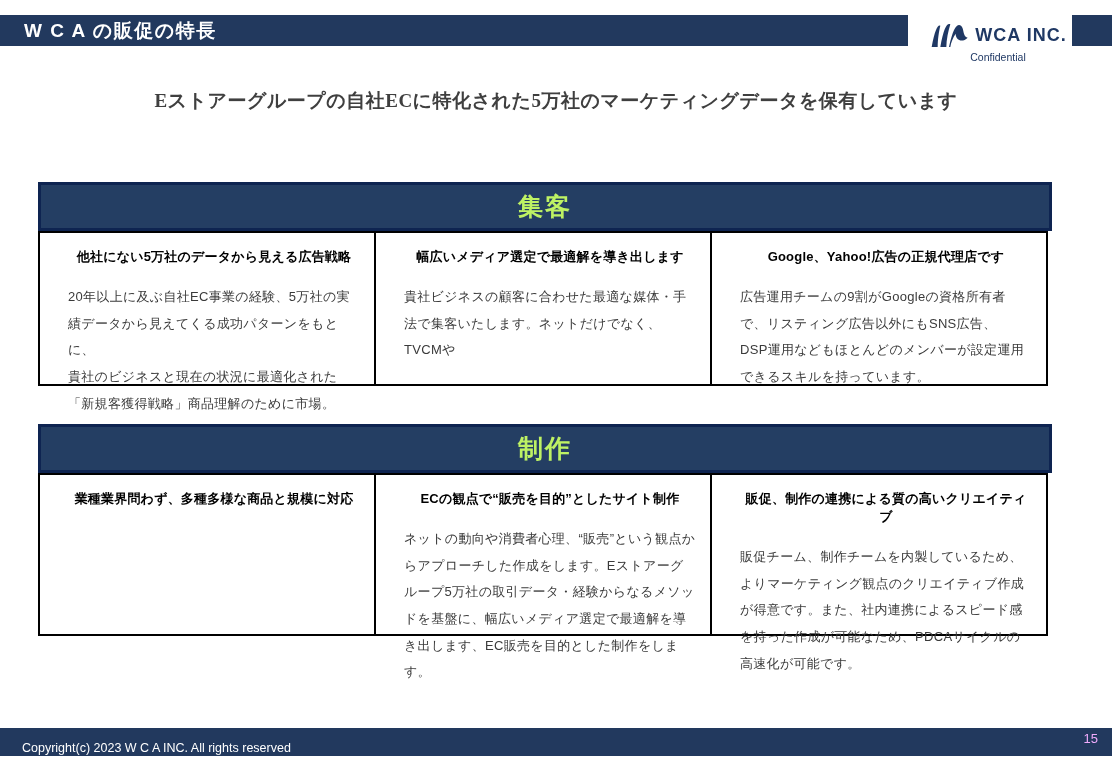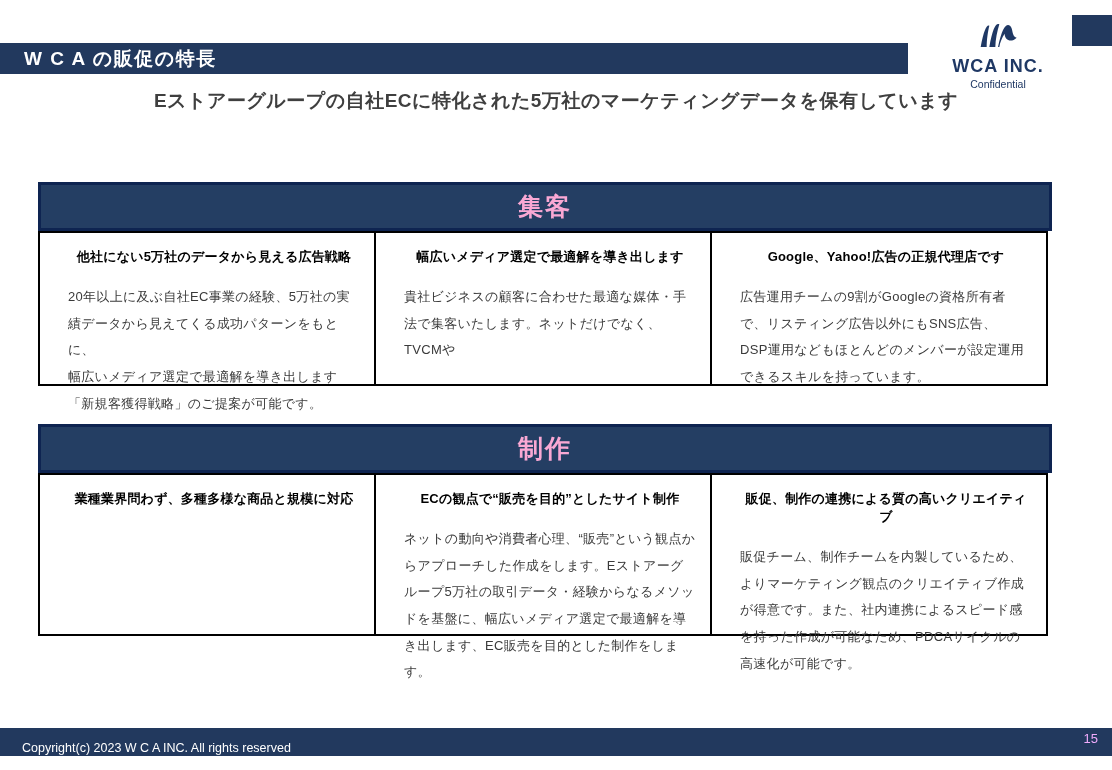--- a/index.html
+++ b/index.html
@@ -10,7 +10,7 @@
   }
   
   .topbar{position:absolute;left:0;top:15px;width:908px;height:31px;background:#22395e;
-    display:flex;align-items:center;margin-top:28px;}
+    display:flex;align-items:center;}
   .topbar-title{color:#ffffff;font-size:19px;font-weight:bold;padding-left:24px;letter-spacing:1.5px;}
   .topbar-right{position:absolute;left:1072px;top:15px;width:40px;height:31px;background:#22395e;}
   

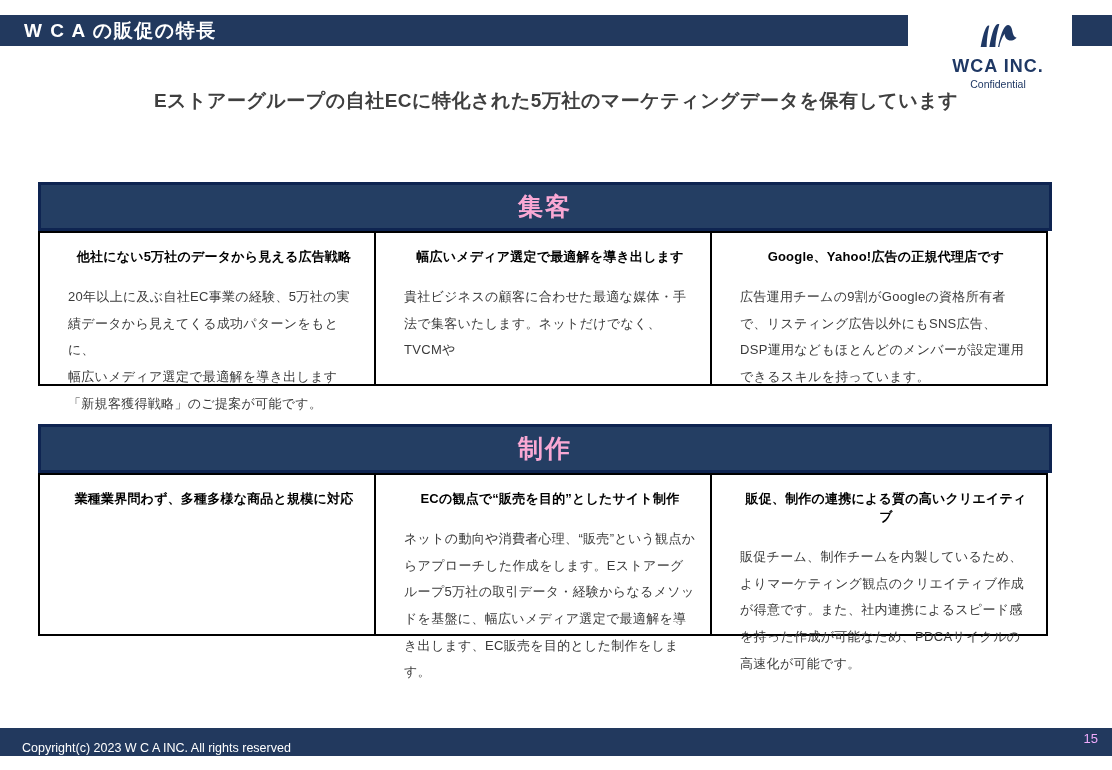--- a/index.html
+++ b/index.html
@@ -15,7 +15,7 @@
   .topbar-right{position:absolute;left:1072px;top:15px;width:40px;height:31px;background:#22395e;}
   
   .logo{position:absolute;left:928px;top:20px;width:140px;text-align:center;}
-  .logo-row{display:flex;align-items:center;justify-content:center;gap:6px;flex-direction:column;}
+  .logo-row{display:flex;align-items:center;justify-content:center;gap:6px;}
   .logo-mark{width:40px;height:30px;}
   .logo-text{color:#1f3864;font-size:18px;font-weight:bold;letter-spacing:1px;}
   .logo-confidential{color:#1f3864;font-size:10.5px;margin-top:1px;}

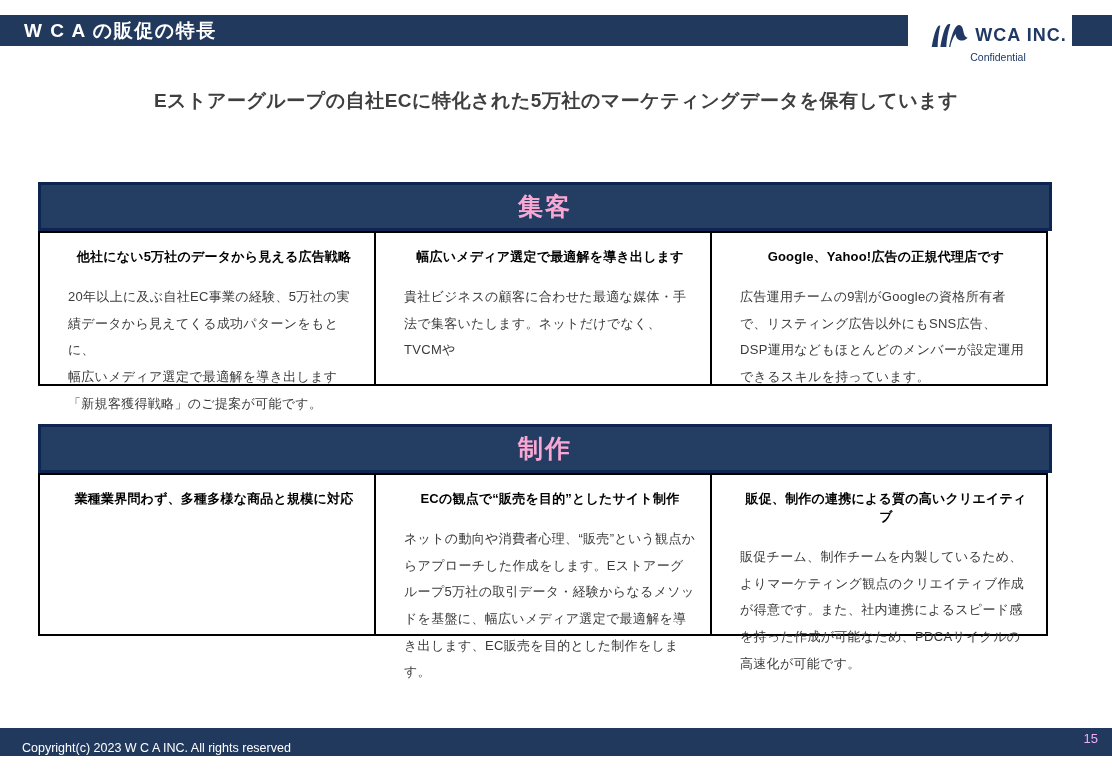--- a/index.html
+++ b/index.html
@@ -21,7 +21,7 @@
   .logo-confidential{color:#1f3864;font-size:10.5px;margin-top:1px;}
   
   .headline{position:absolute;left:0;top:88px;width:1112px;text-align:center;
-    font-size:19px;font-weight:bold;color:#3f3f3f;letter-spacing:0.5px;}
+    font-size:19px;font-weight:bold;color:#3f3f3f;letter-spacing:0.5px;font-family:Liberation Serif, serif;}
   
   .section{position:absolute;left:38px;width:1014px;}
   .section.sec1{top:182px;}

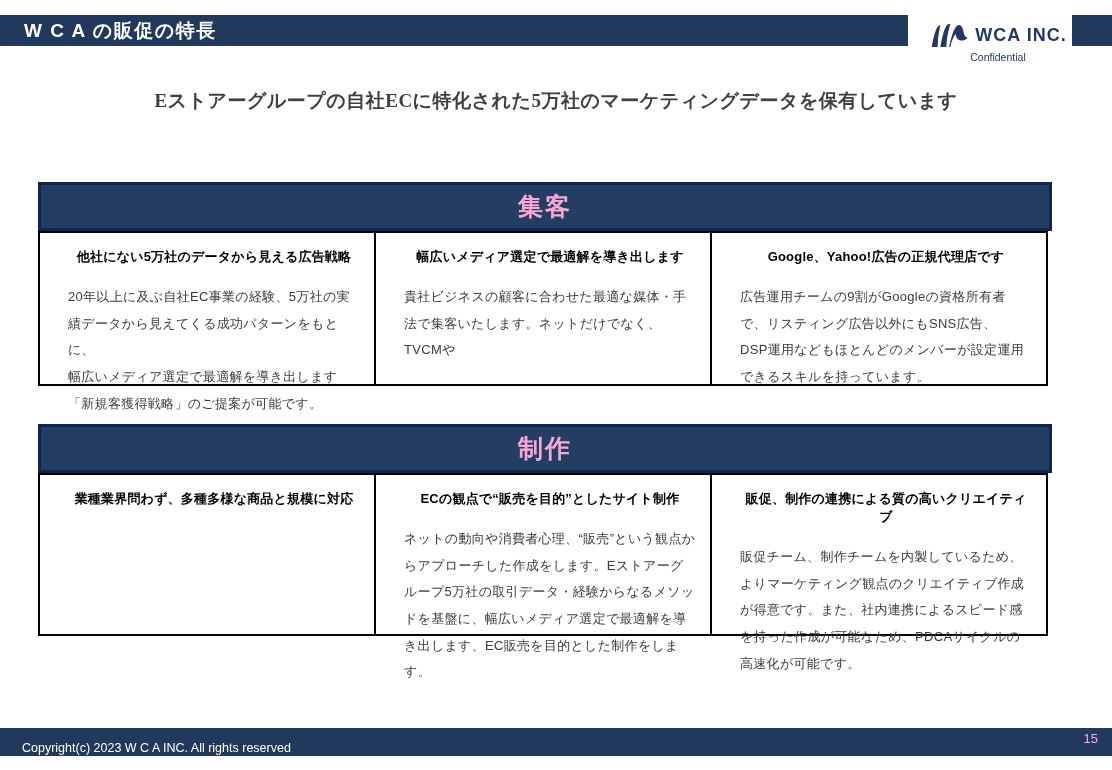--- a/index.html
+++ b/index.html
@@ -28,7 +28,7 @@
   .section.sec2{top:424px;}
   .section-bar{height:49px;background:#243e63;border:3px solid #0e2451;box-sizing:border-box;
     display:flex;align-items:center;justify-content:center;}
-  .section-bar-title{color:#f9a8d4;font-size:25px;font-weight:bold;letter-spacing:2px;}
+  .section-bar-title{color:#bef264;font-size:25px;font-weight:bold;letter-spacing:2px;}
   .cards{display:flex;}
   .card{width:338px;box-sizing:border-box;border:2px solid #000000;background:#ffffff;
     padding:11px 14px 8px 28px;}

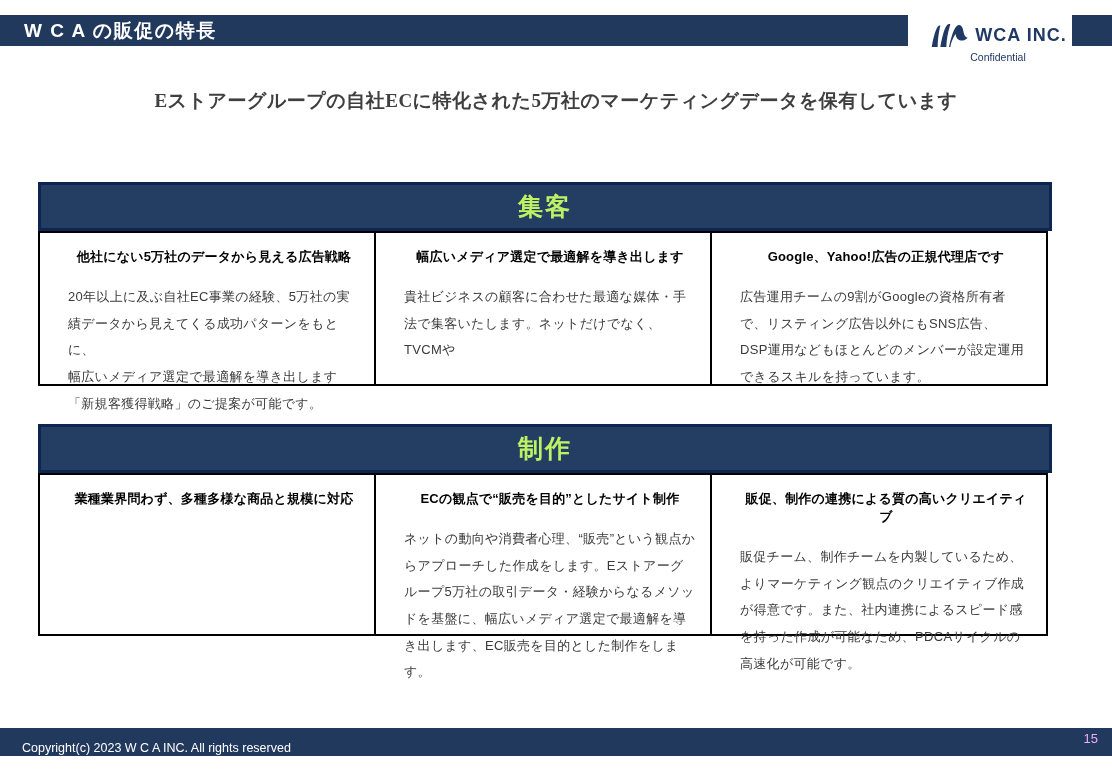--- a/index.html
+++ b/index.html
@@ -78,7 +78,7 @@
         <div class="card-heading">他社にない5万社のデータから見える広告戦略</div>
         <div class="card-body">
           <div>20年以上に及ぶ自社EC事業の経験、5万社の実績データから見えてくる成功パターンをもとに、</div>
-          <div>幅広いメディア選定で最適解を導き出します「新規客獲得戦略」のご提案が可能です。</div>
+          <div>貴社のビジネスと現在の状況に最適化された「新規客獲得戦略」商品理解のために市場。</div>
         </div>
       </div>
       <div class="card">

